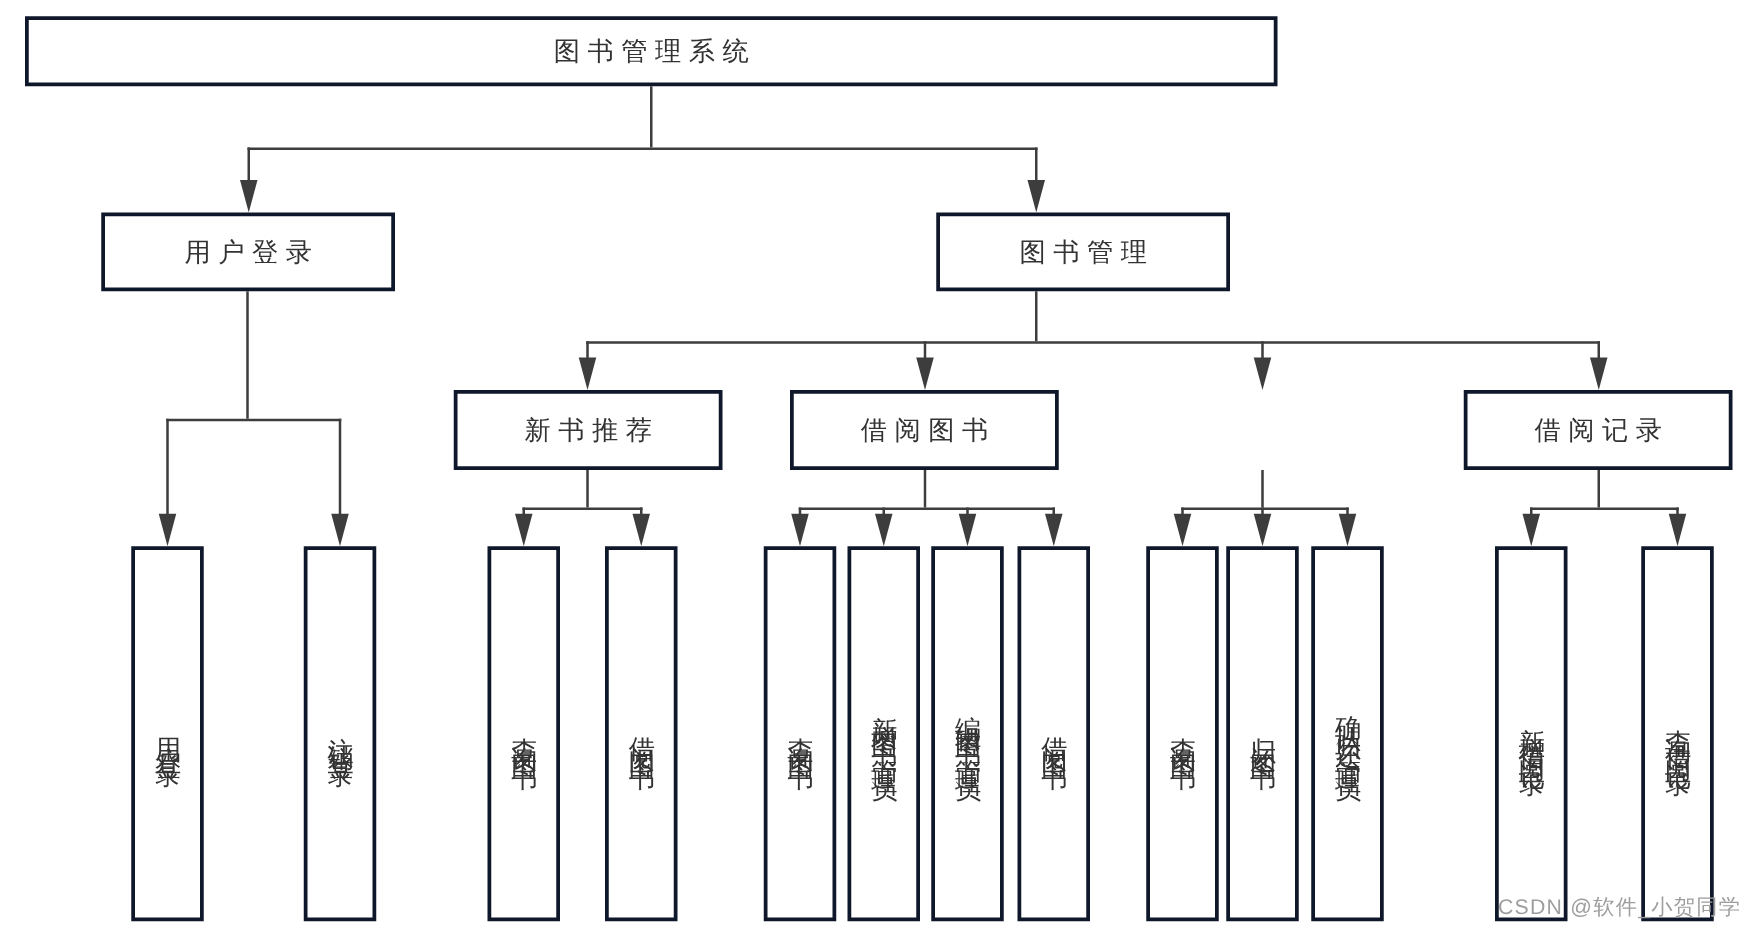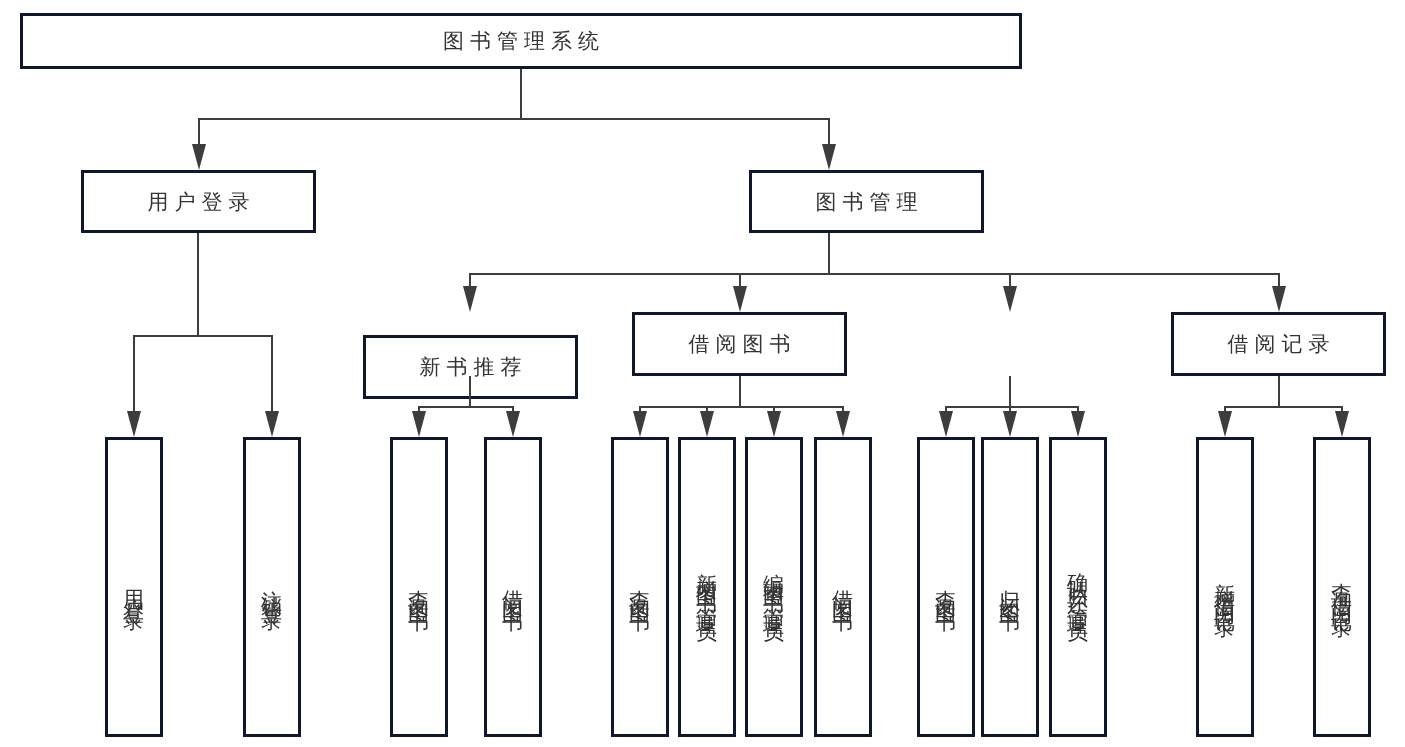--- a/index.html
+++ b/index.html
@@ -121,7 +121,7 @@
       <i class="head"></i>
     </div>
 
-  <div class="box l2" style="left:363px;margin-top:23px;">
+  <div class="box l2" style="left:363px;">
     <span class="lbl">新书推荐</span>
   </div>
   <div class="box l2" style="left:632px;">

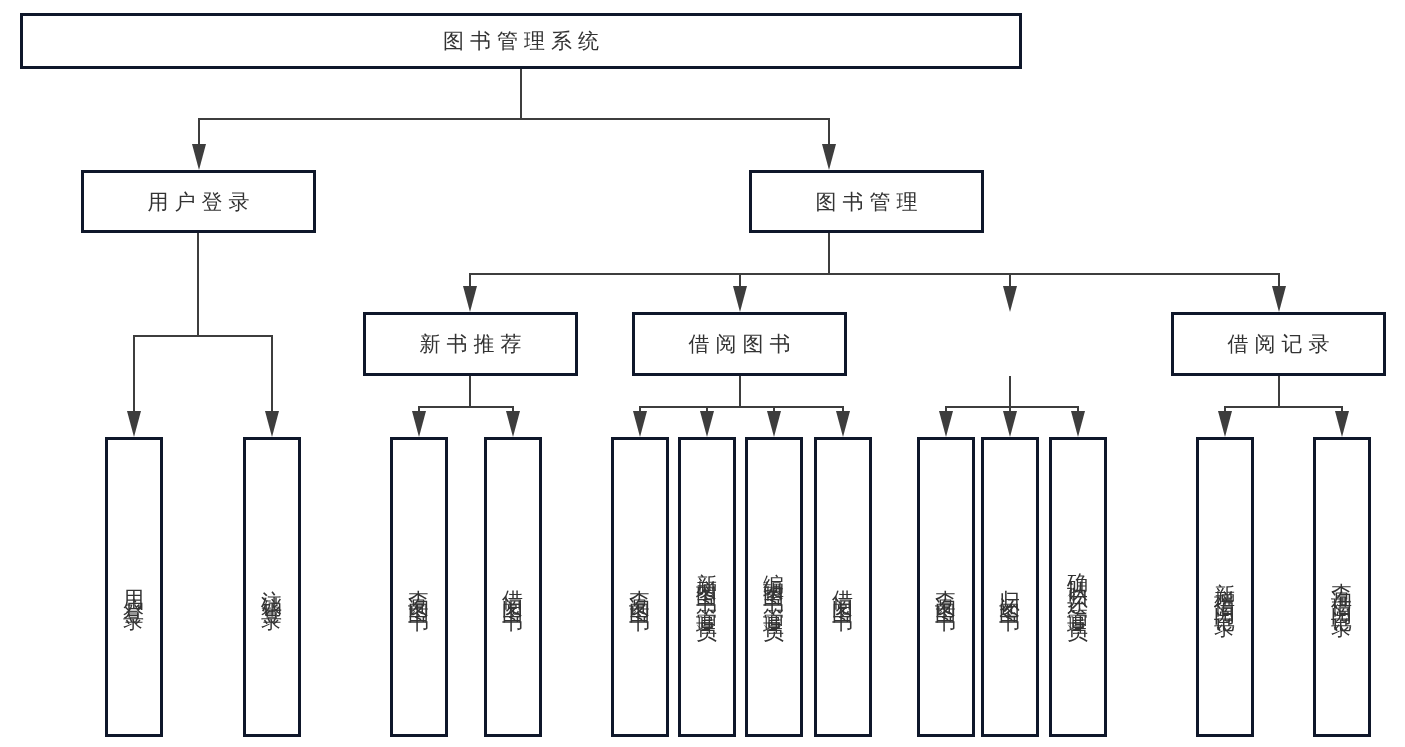--- a/index.html
+++ b/index.html
@@ -231,6 +231,7 @@
     <span class="vlbl">查询借阅记录</span>
   </div>
 
+  <div class="watermark">CSDN @软件_小贺同学</div>
 
 </div>
 

